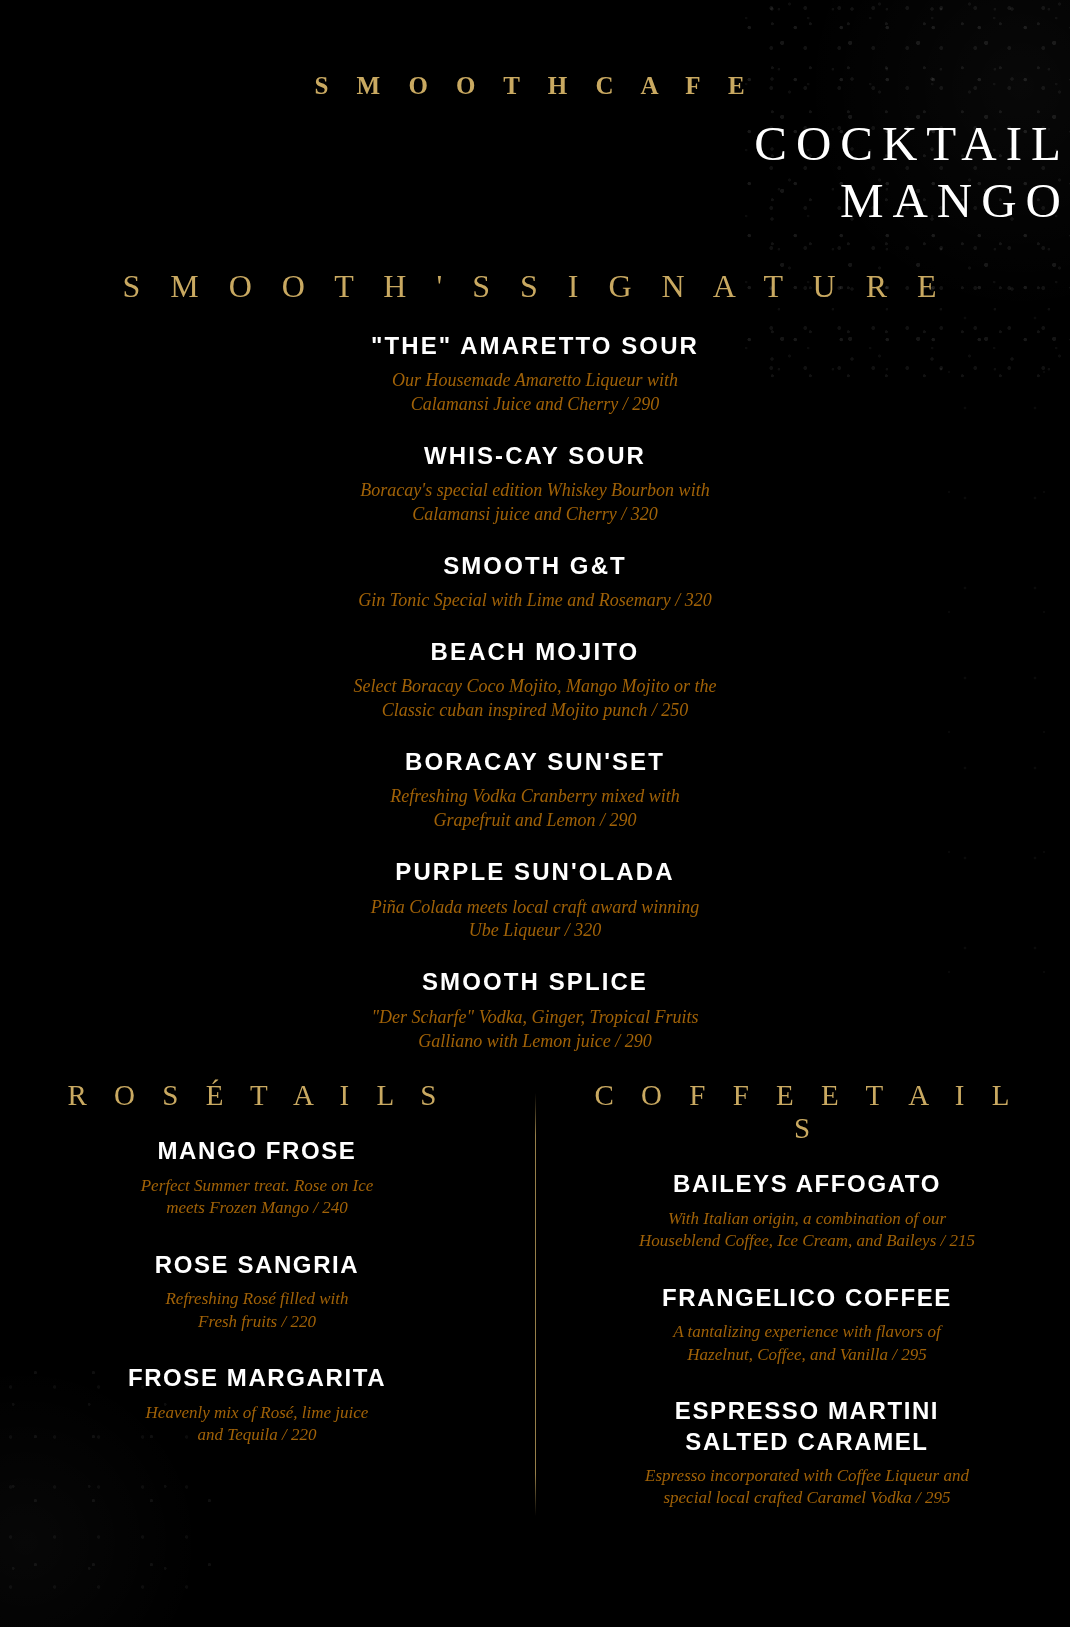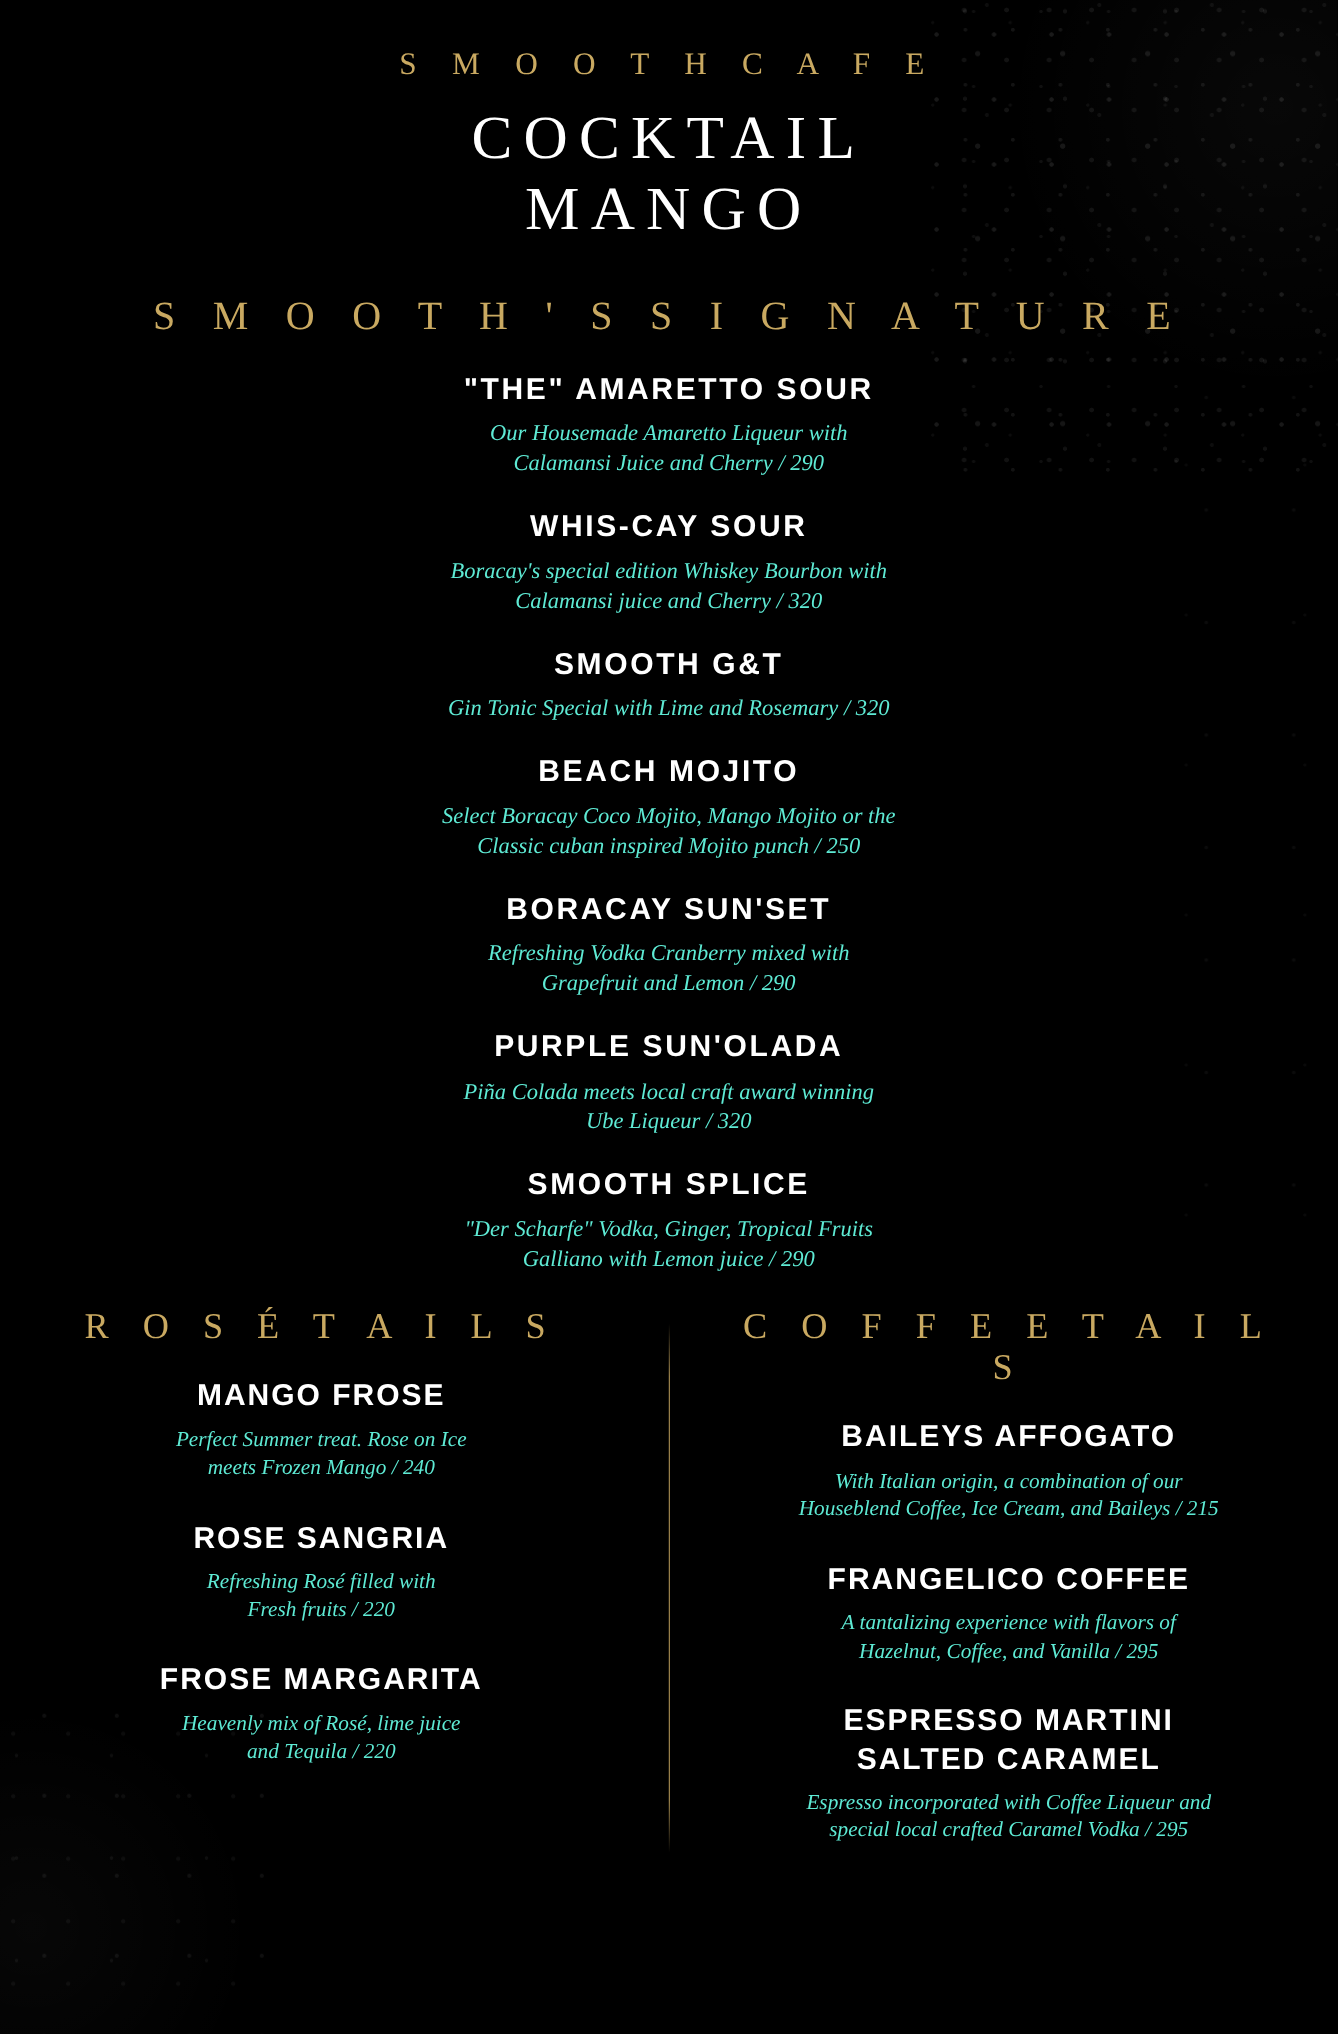--- a/index.html
+++ b/index.html
@@ -82,9 +82,10 @@
     color: #c9a961;
     font-size: 25px;
     letter-spacing: 11px;
-    font-weight: 400;
+    font-weight: 700;
     padding-top: 38px;
     font-family: "Liberation Serif", serif;
+    margin-top: 34px;
   }
   .menu-title {
     text-align: center;

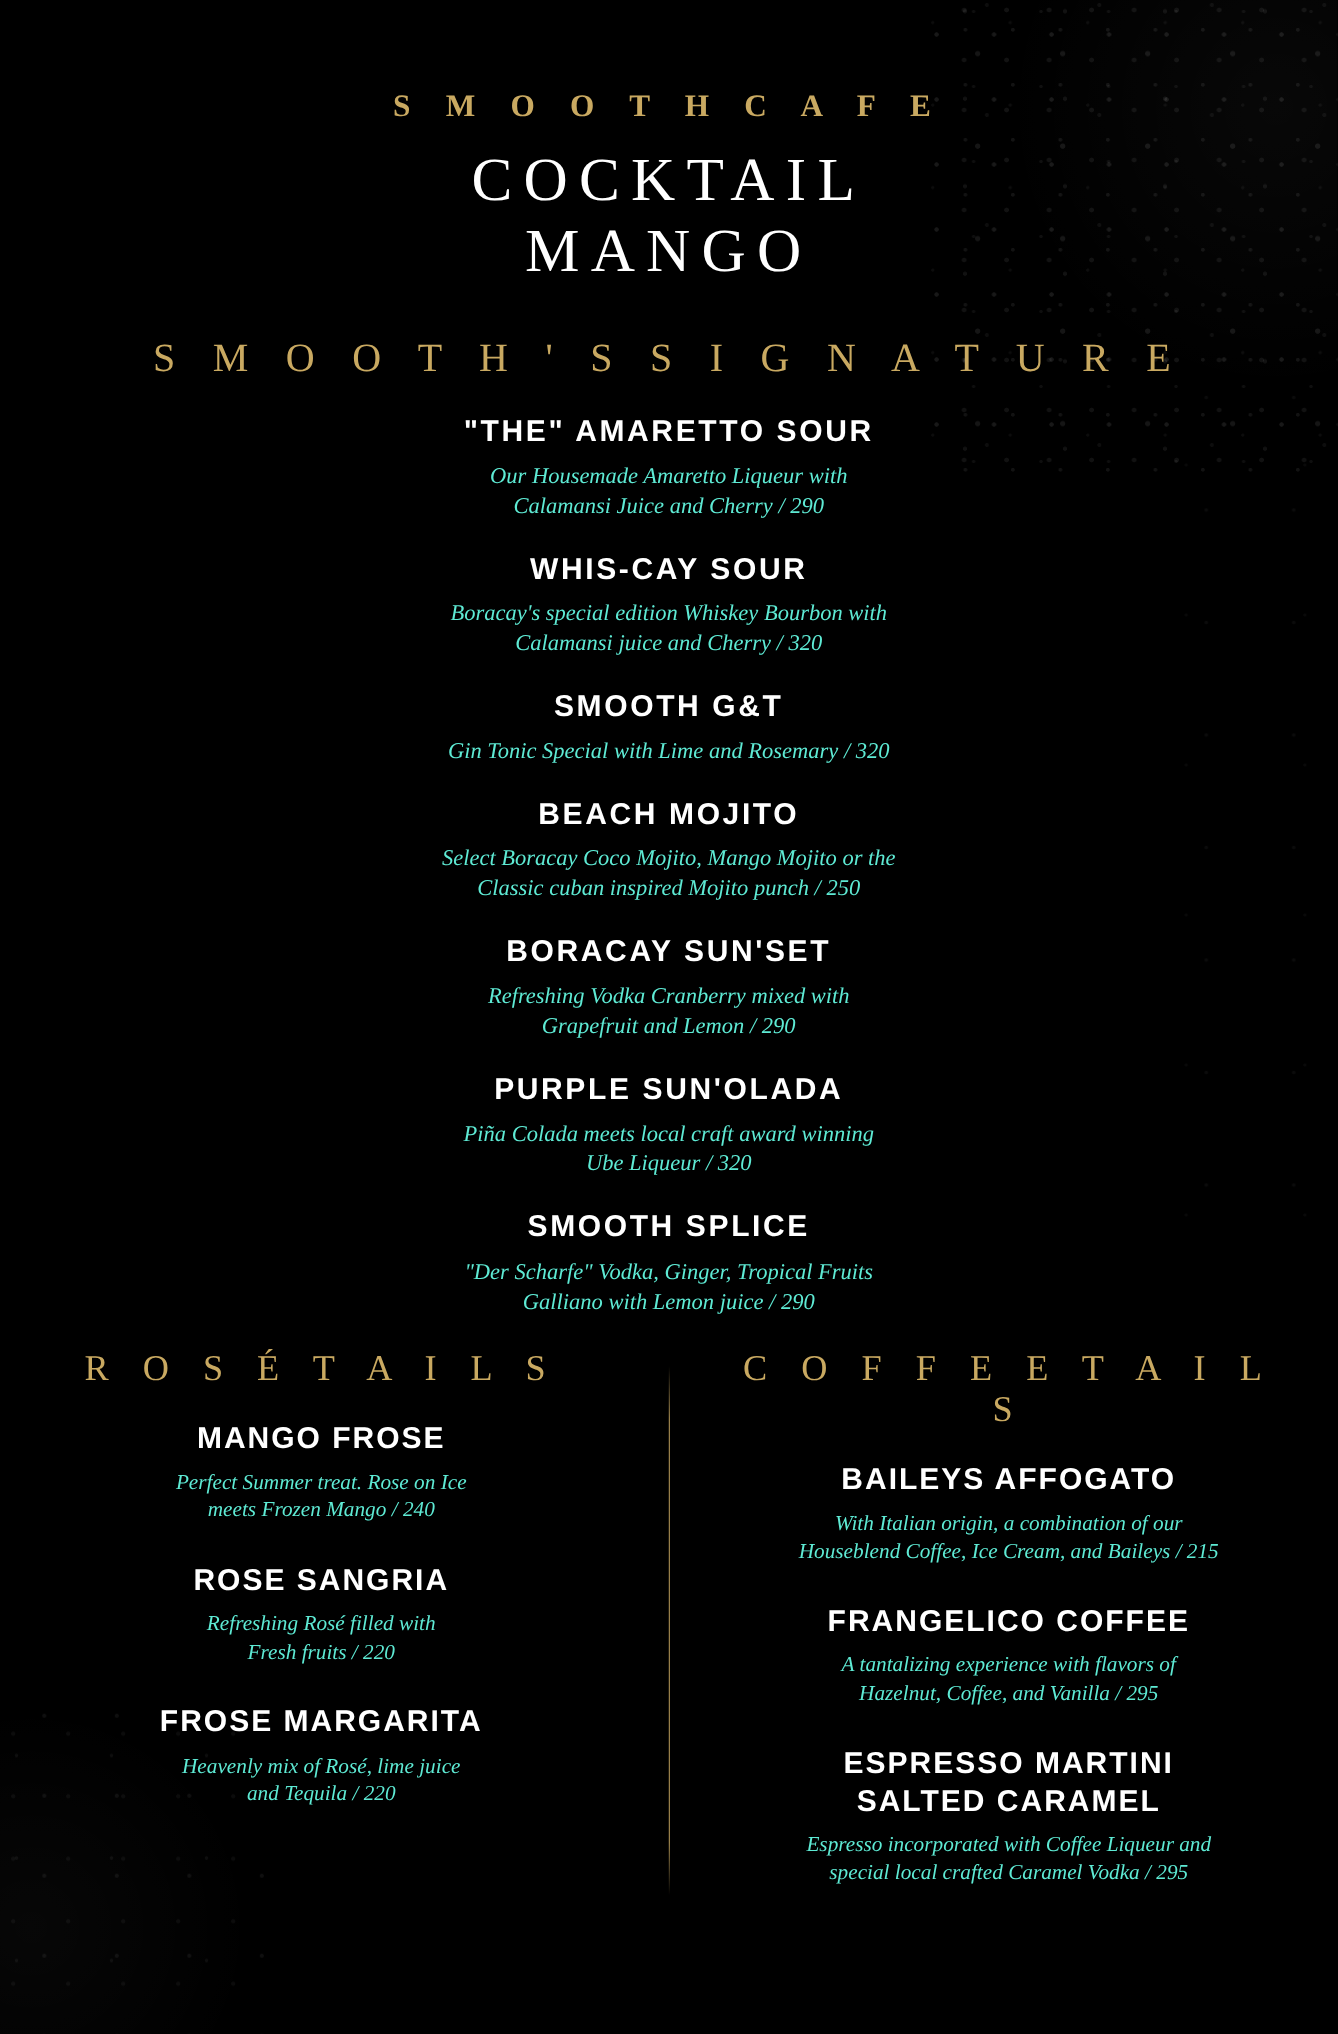--- a/index.html
+++ b/index.html
@@ -88,7 +88,7 @@
     margin-top: 34px;
   }
   .menu-title {
-    text-align: center;
+    text-align: right;
     font-family: "Liberation Serif", serif;
     font-size: 49px;
     letter-spacing: 9px;

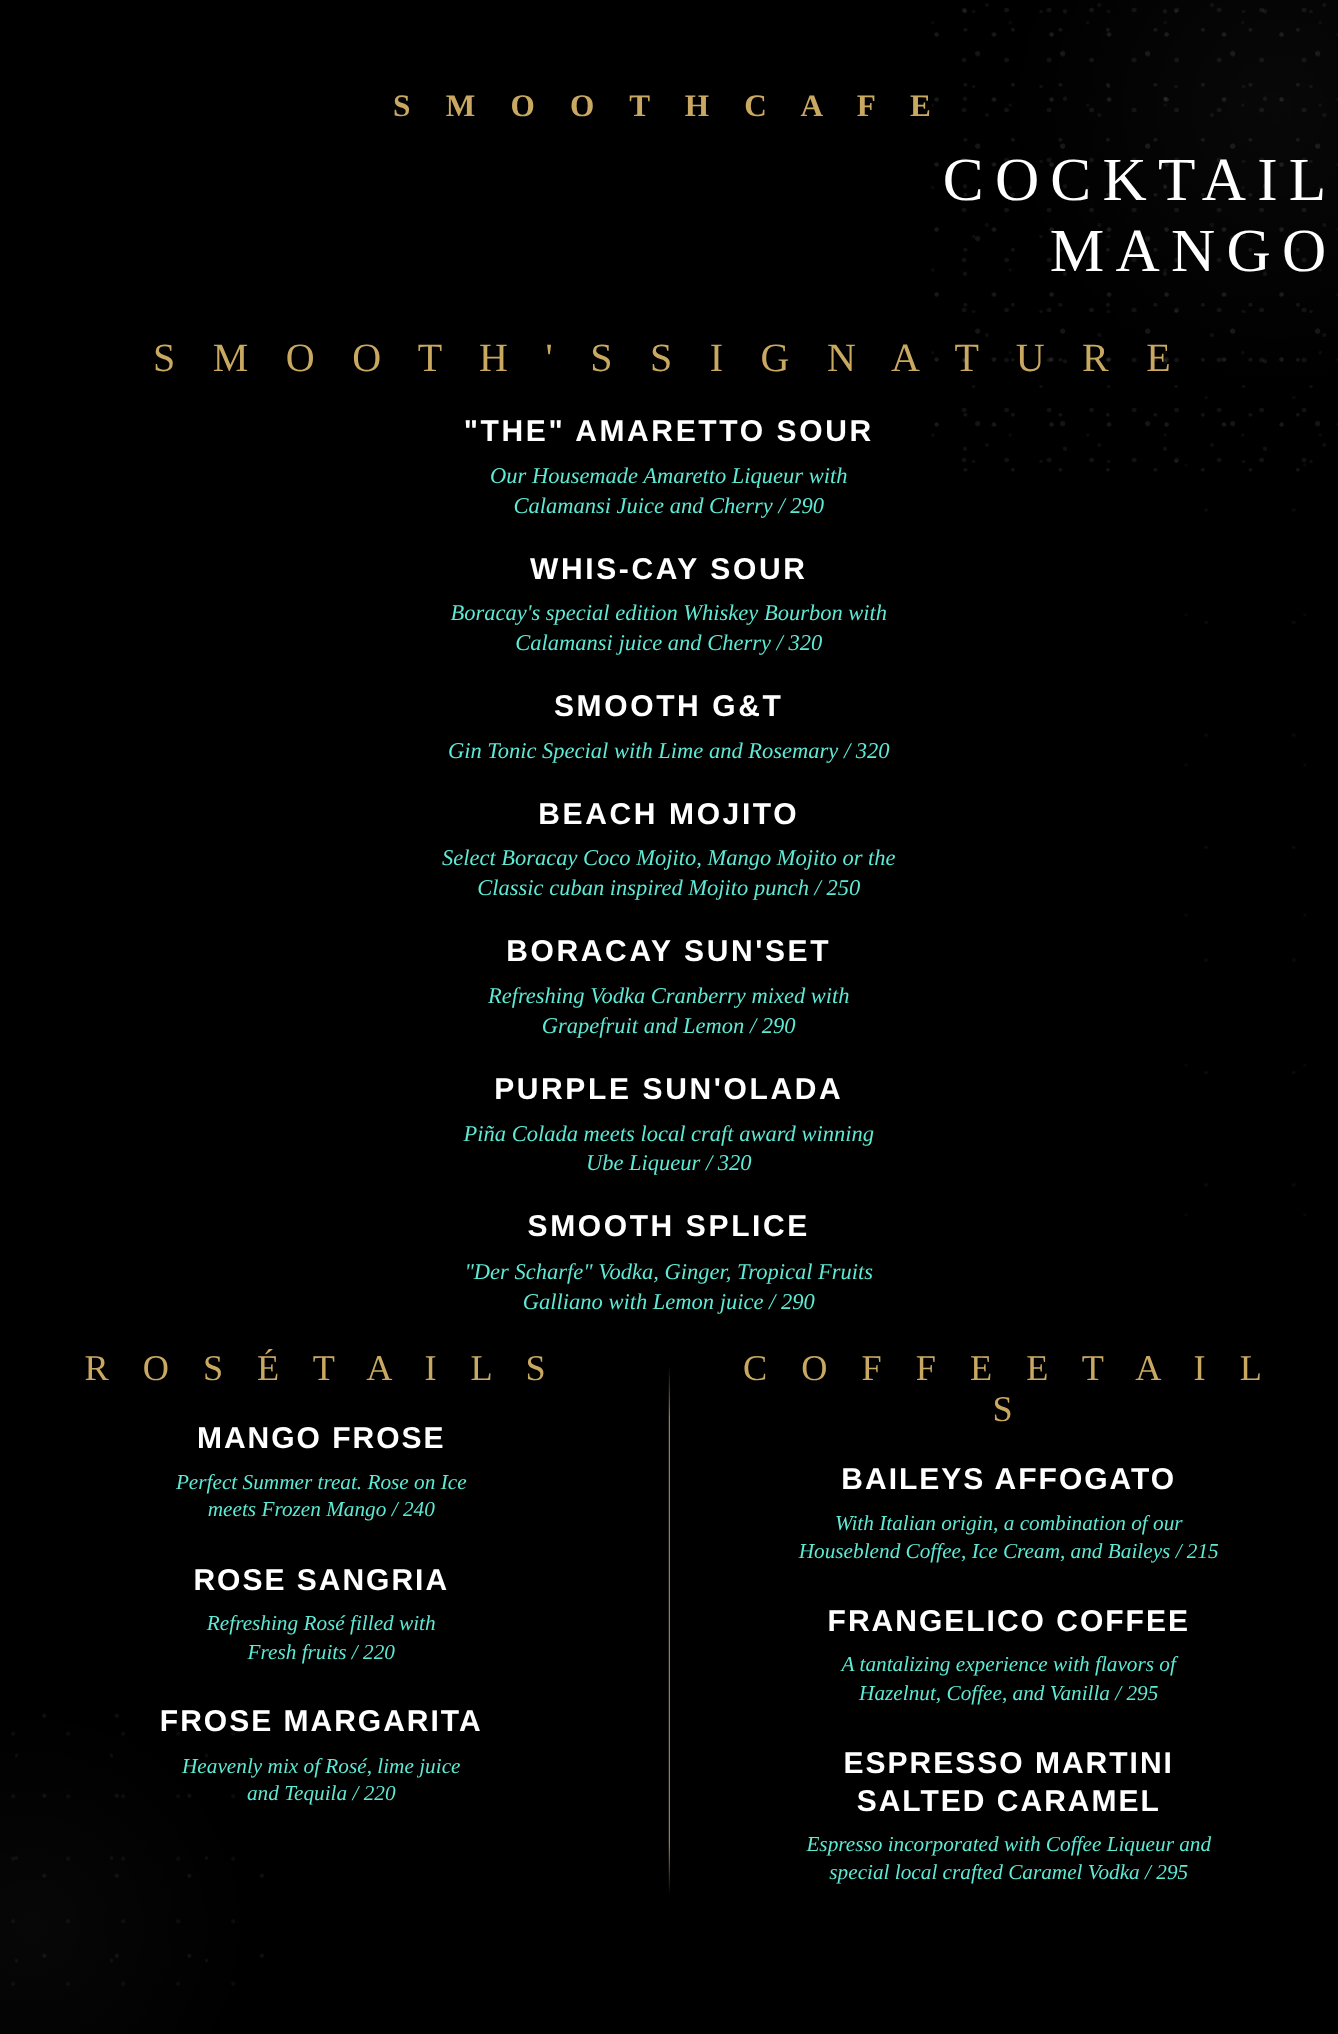--- a/index.html
+++ b/index.html
@@ -129,7 +129,7 @@
     font-family: "Liberation Serif", serif;
     font-style: italic;
     font-size: 18px;
-    color: #5eead4;
+    color: #a16207;
     line-height: 1.33;
     margin-top: 8px;
   }

